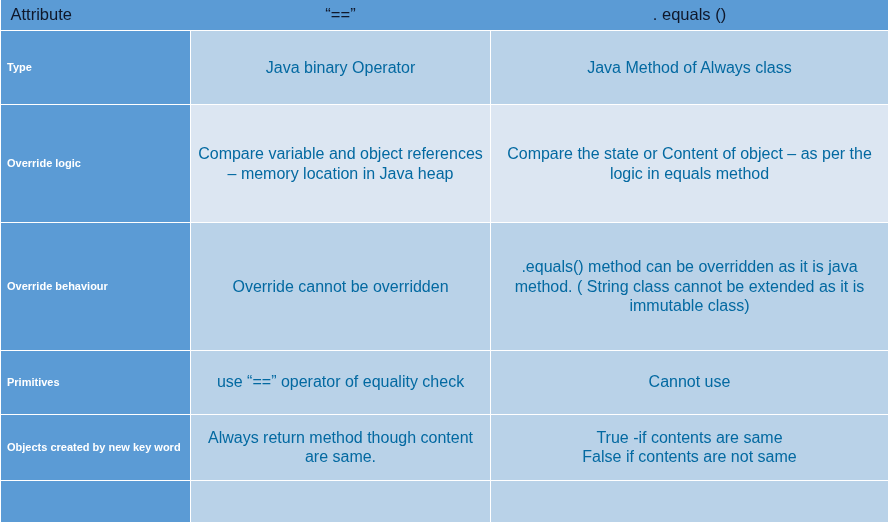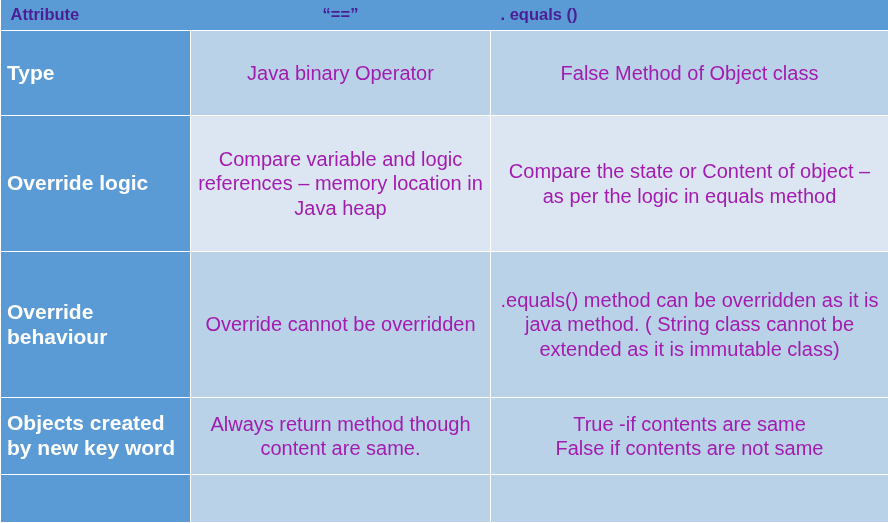--- a/index.html
+++ b/index.html
@@ -39,8 +39,8 @@
   
   tr.header-row th {
     background: #5b9bd5;
-    color: #4c1d95;
-    font-weight: bold;
+    color: #0f172a;
+    font-weight: normal;
     font-size: 16.5px;
     height: 30px;
     padding: 0 10px;

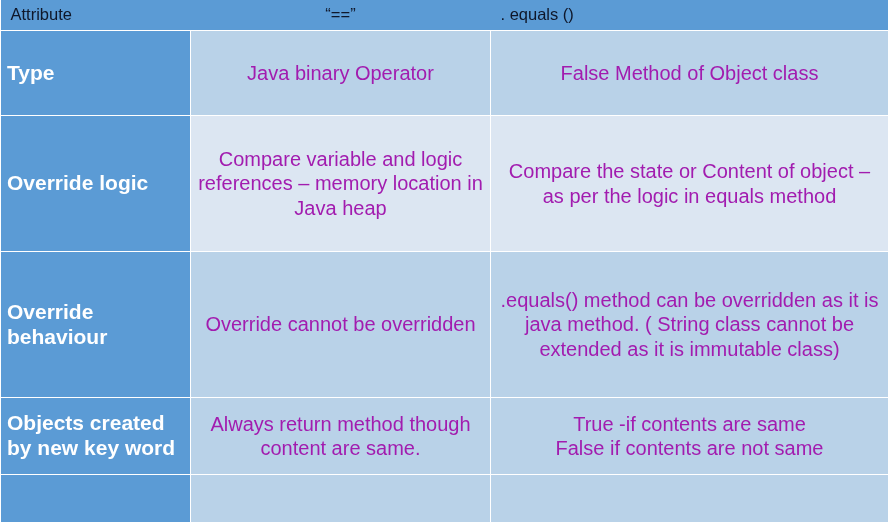--- a/index.html
+++ b/index.html
@@ -48,7 +48,7 @@
   }
   th.h-attr   { text-align: left; }
   th.h-eqeq   { text-align: center; }
-  th.h-equals { text-align: left; }
+  th.h-equals { text-align: center; }
 
   
   td.attr-cell {

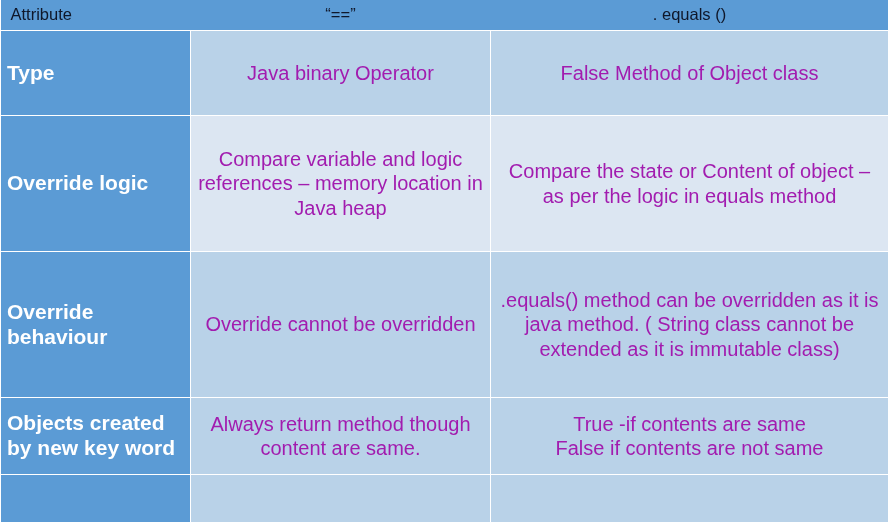--- a/index.html
+++ b/index.html
@@ -55,7 +55,7 @@
     background: #5b9bd5;
     color: #ffffff;
     font-weight: bold;
-    font-size: 21px;
+    font-size: 11px;
     text-align: left;
     padding-left: 10px;
     line-height: 1.18;

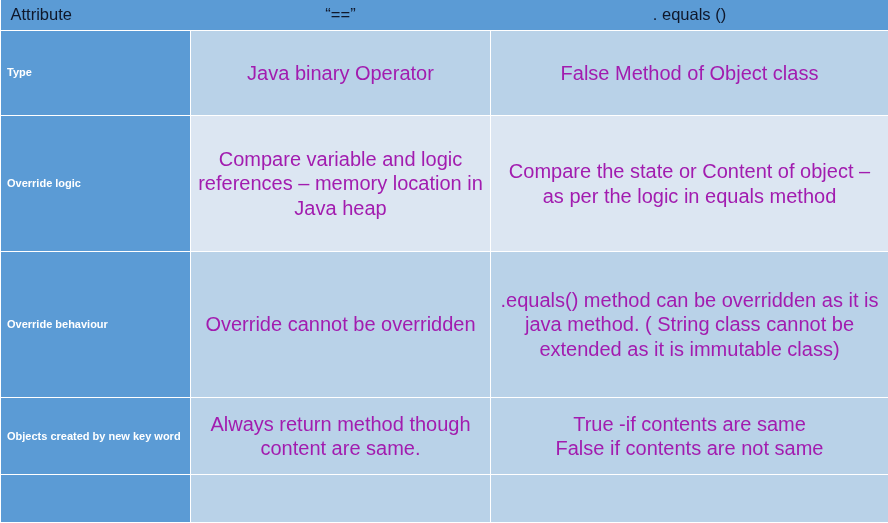--- a/index.html
+++ b/index.html
@@ -63,8 +63,8 @@
   }
   
   td.data-cell {
-    color: #a21caf;
-    font-size: 20px;
+    color: #0369a1;
+    font-size: 16px;
     text-align: center;
     line-height: 1.22;
   }

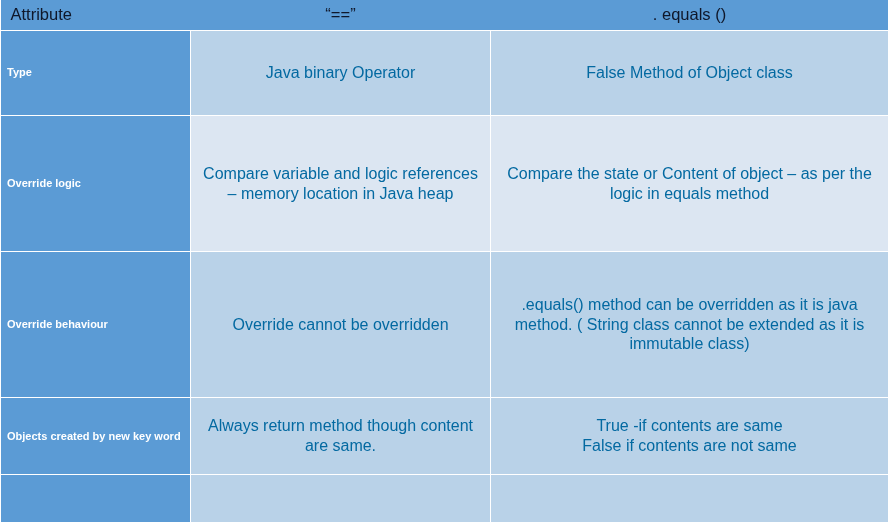--- a/index.html
+++ b/index.html
@@ -105,7 +105,7 @@
       <tr class="r-type">
         <td class="attr-cell">Type</td>
         <td class="data-cell shade-dark">Java  binary Operator</td>
-        <td class="data-cell shade-dark">False Method of Object class</td>
+        <td class="data-cell shade-dark">Java Method of Always class</td>
       </tr>
       <tr class="r-compare">
         <td class="attr-cell">Override logic</td>

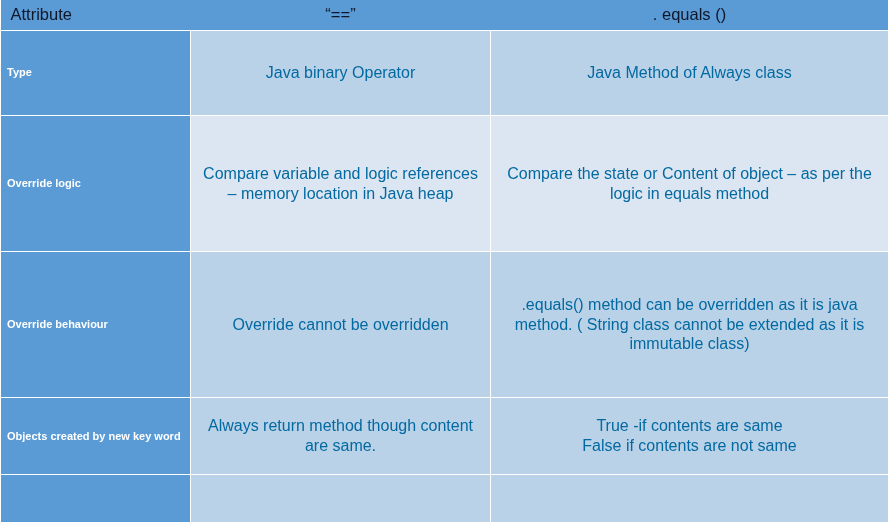--- a/index.html
+++ b/index.html
@@ -109,7 +109,7 @@
       </tr>
       <tr class="r-compare">
         <td class="attr-cell">Override logic</td>
-        <td class="data-cell shade-light">Compare variable and logic references – memory location in Java heap</td>
+        <td class="data-cell shade-light">Compare variable and object references – memory location in Java heap</td>
         <td class="data-cell shade-light">Compare the state or Content of object – as per the logic in equals method</td>
       </tr>
       <tr class="r-over">

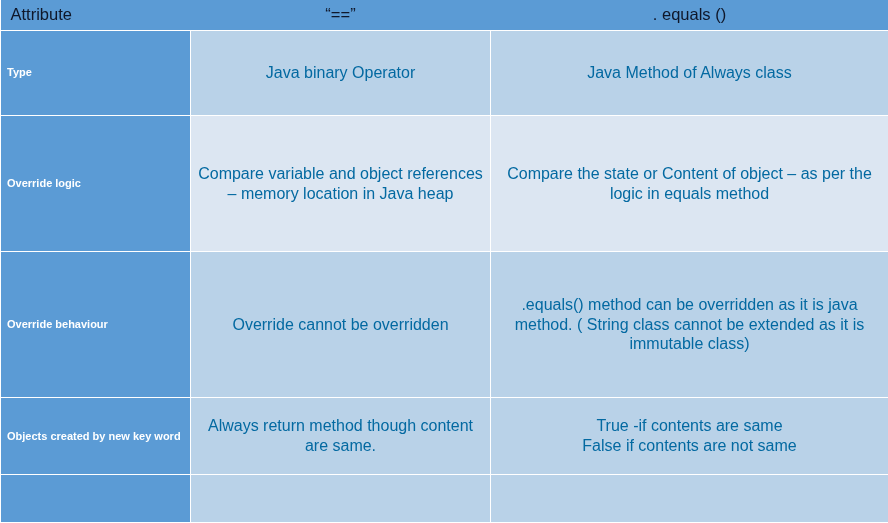--- a/index.html
+++ b/index.html
@@ -117,6 +117,11 @@
         <td class="data-cell shade-dark">Override cannot be overridden</td>
         <td class="data-cell shade-dark">.equals() method can be overridden as it is java method. ( String class cannot be extended as it is immutable class)</td>
       </tr>
+      <tr class="r-prim">
+        <td class="attr-cell">Primitives</td>
+        <td class="data-cell shade-dark">use “==” operator of equality check</td>
+        <td class="data-cell shade-dark">Cannot use</td>
+      </tr>
       <tr class="r-objnew">
         <td class="attr-cell">Objects created by new key word</td>
         <td class="data-cell shade-dark">Always return method though content are same.</td>

